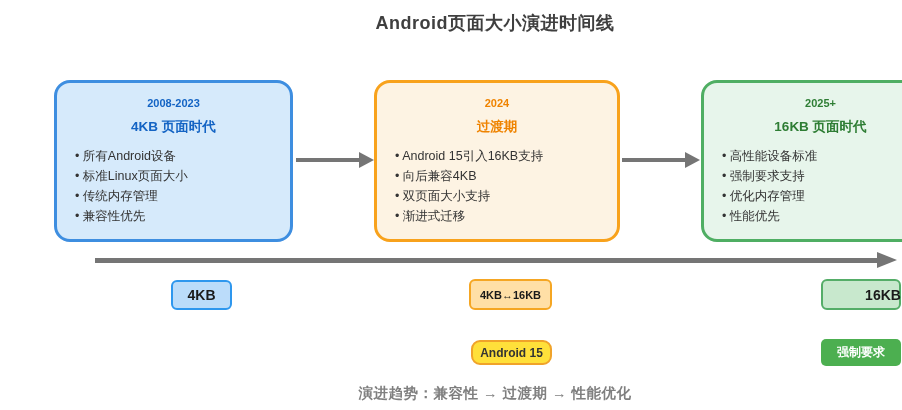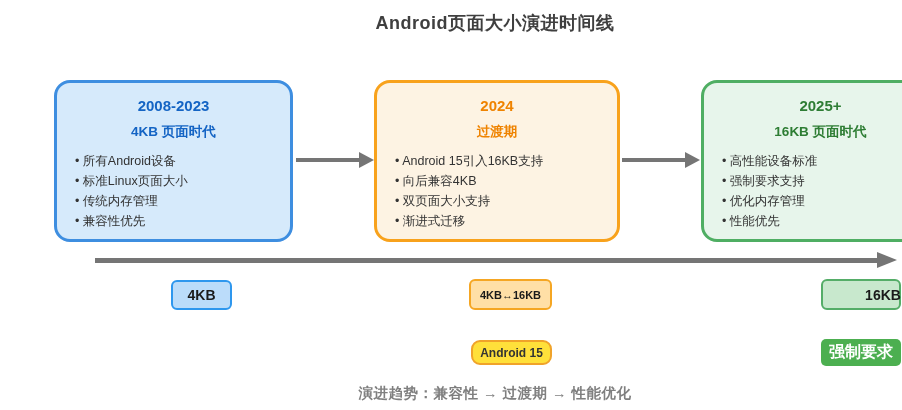--- a/index.html
+++ b/index.html
@@ -36,7 +36,7 @@
   .stage-period {
     margin-top: 14px;
     text-align: center;
-    font-size: 15px;
+    font-size: 11px;
     font-weight: bold;
   }
   .stage-name {

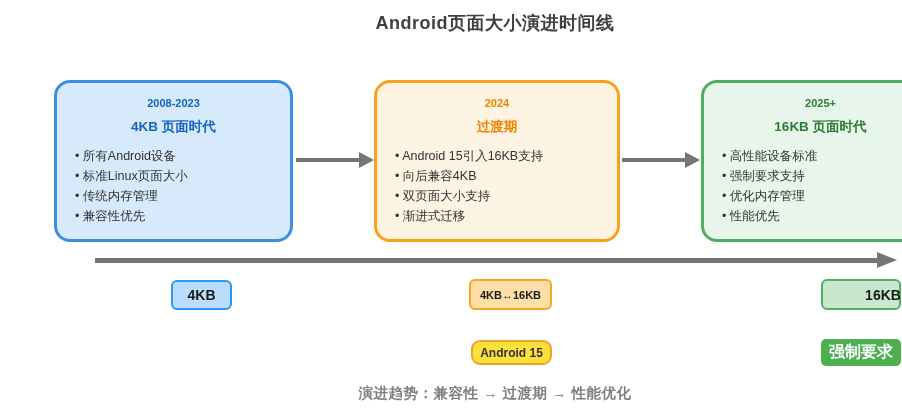--- a/index.html
+++ b/index.html
@@ -110,7 +110,7 @@
   .badge-dual     { left: 425px; top: 279px; width: 83px; height: 31px; font-size: 11px; }
   .badge-16kb     { left: 777px; top: 279px; width: 80px; height: 31px; font-size: 14px; }
   .badge-android15 { left: 427px; top: 340px; width: 81px; height: 25px; font-size: 12px; border-radius: 9px; }
-  .badge-mandatory { left: 777px; top: 339px; width: 80px; height: 27px; font-size: 16px; border-radius: 5px; border: none; }
+  .badge-mandatory { left: 777px; top: 339px; width: 80px; height: 27px; font-size: 12px; border-radius: 5px; border: none; }
   
   .footer {
     position: absolute;

